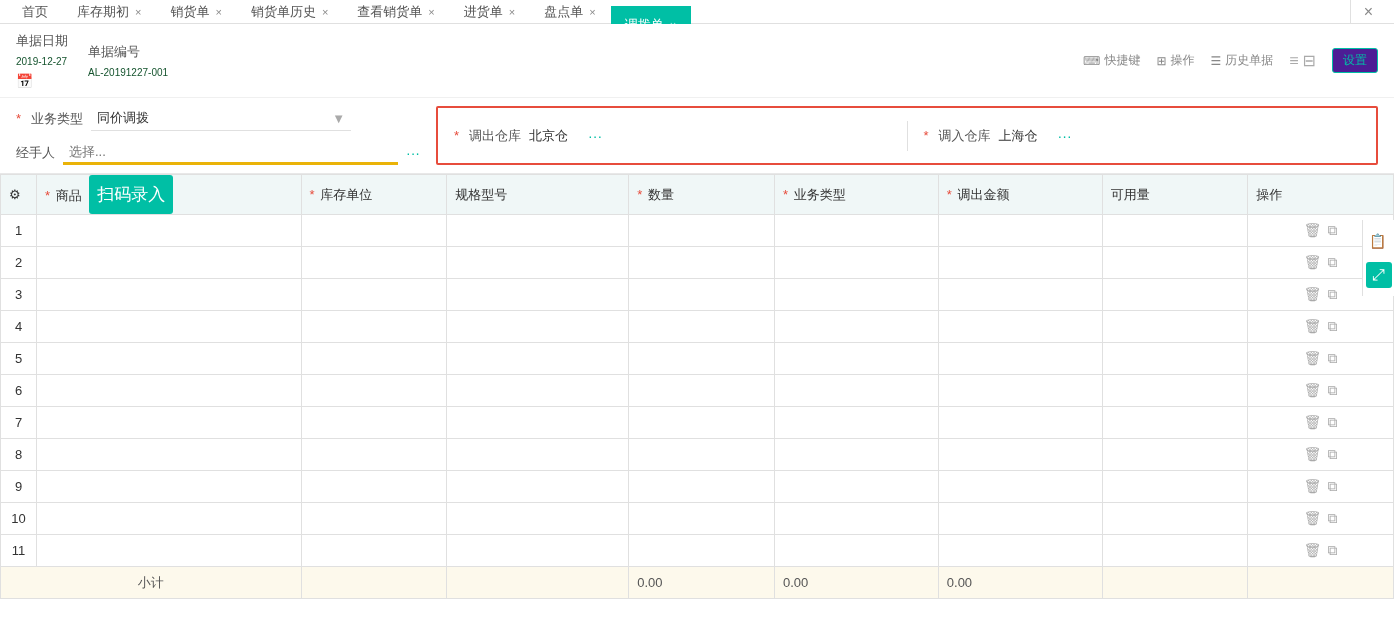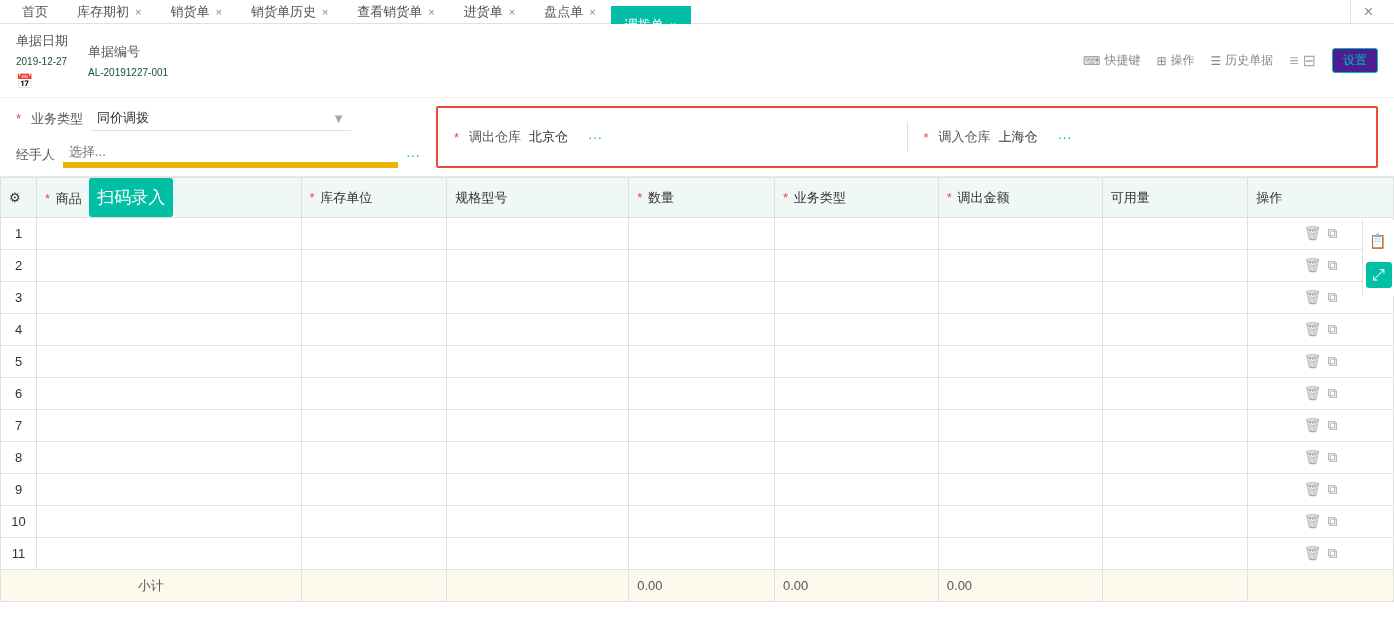--- a/index.html
+++ b/index.html
@@ -160,7 +160,7 @@
     .field-input-like {
       flex: 1;
       border: none;
-      border-bottom: 6px solid #eab308;
+      border-bottom: 3px solid #eab308;
       padding: 3px 6px;
       font-size: 13px;
       color: #be185d;

